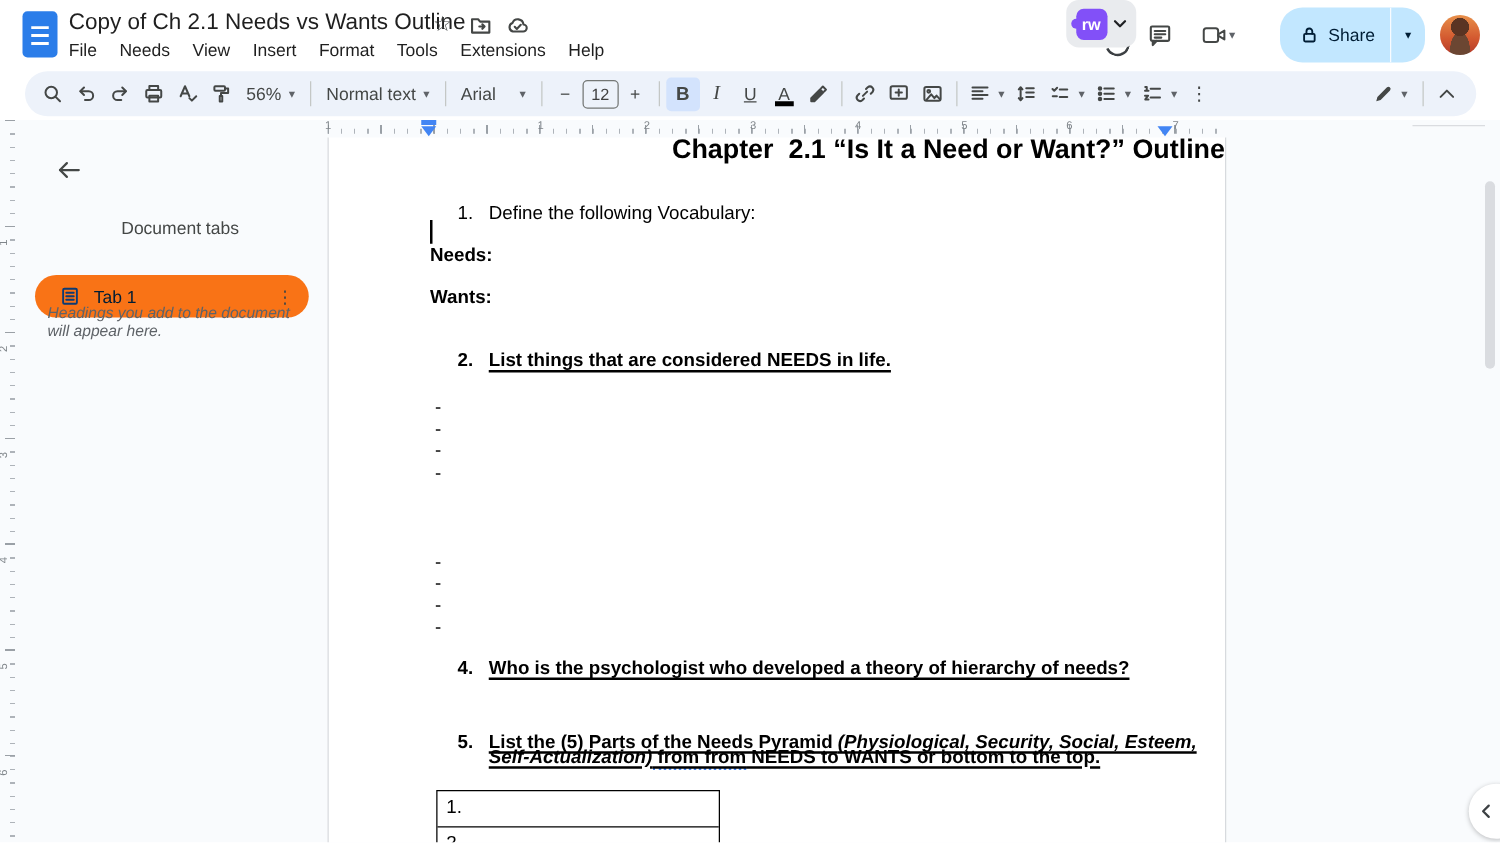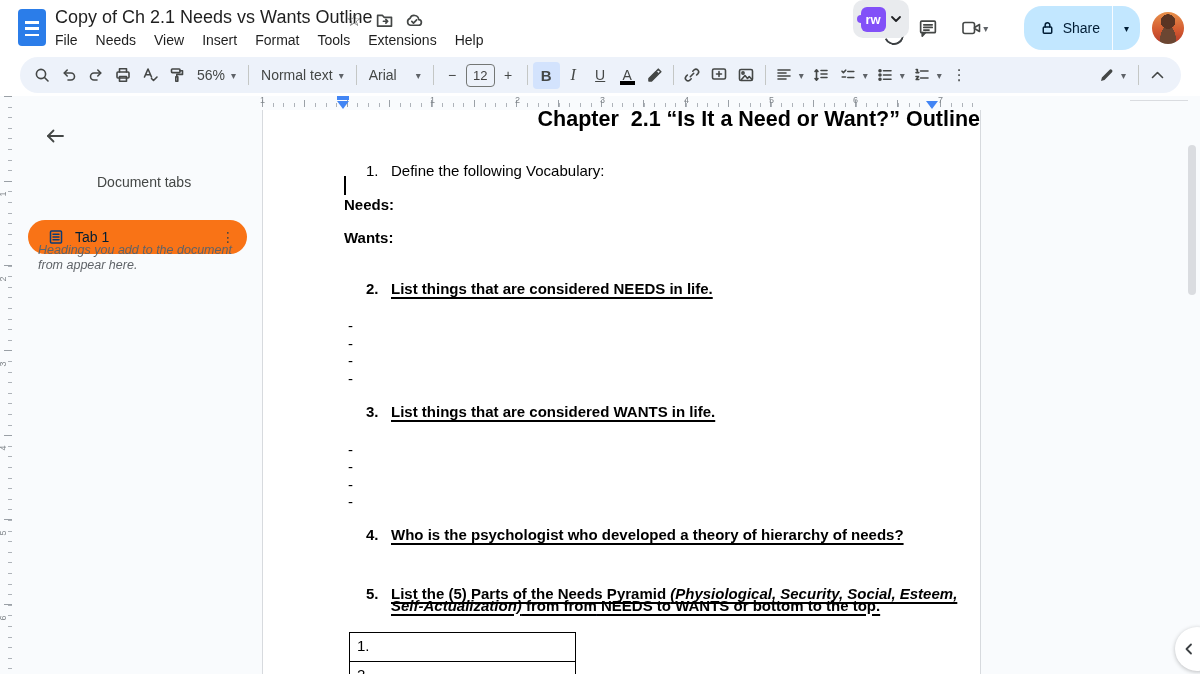--- a/index.html
+++ b/index.html
@@ -391,7 +391,7 @@
         <span class="tp-label">Tab 1</span>
         <span class="tp-dots">⋮</span>
       </div>
-      <div class="hint">Headings you add to the document from appear here.</div>
+      <div class="hint">Headings you add to the document will appear here.</div>
     </aside>
 
     <div class="hruler">

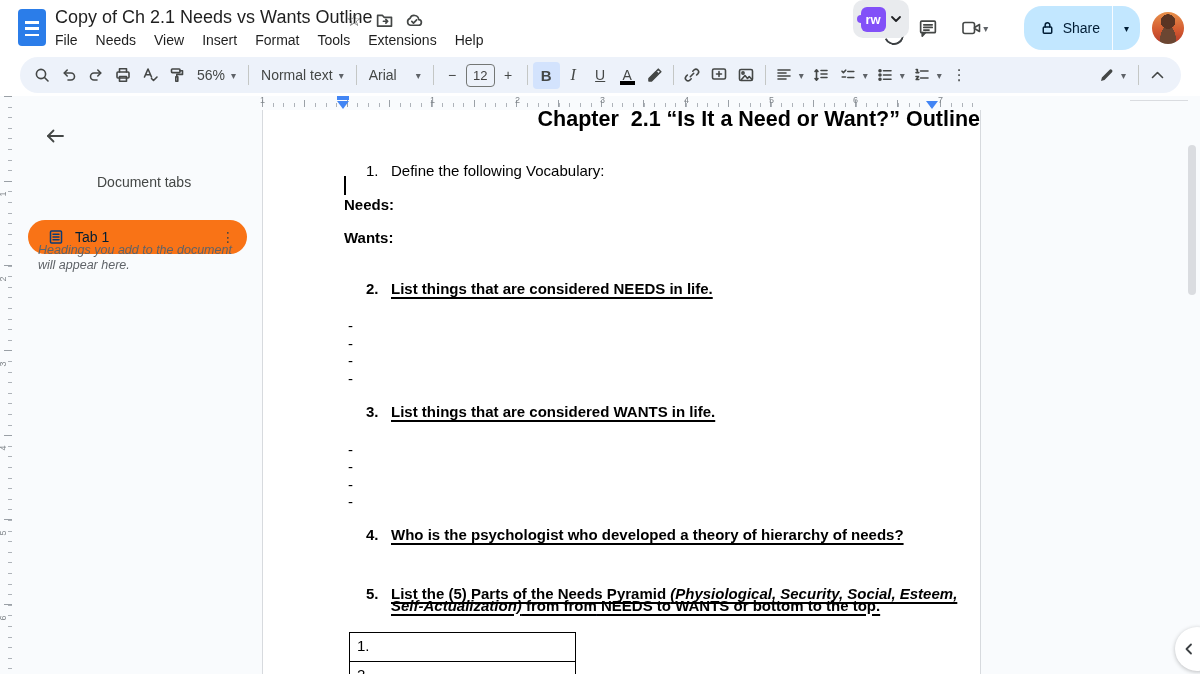--- a/index.html
+++ b/index.html
@@ -426,7 +426,6 @@
       <div class="dash" style="top:242px">-</div>
       <div class="dash" style="top:260px">-</div>
 
-      <div class="dline num-item" style="top:293px"><span class="num bold">3.</span><span class="bu">List things that are considered WANTS in life.</span></div>
 
       <div class="dash" style="top:331px">-</div>
       <div class="dash" style="top:348px">-</div>

